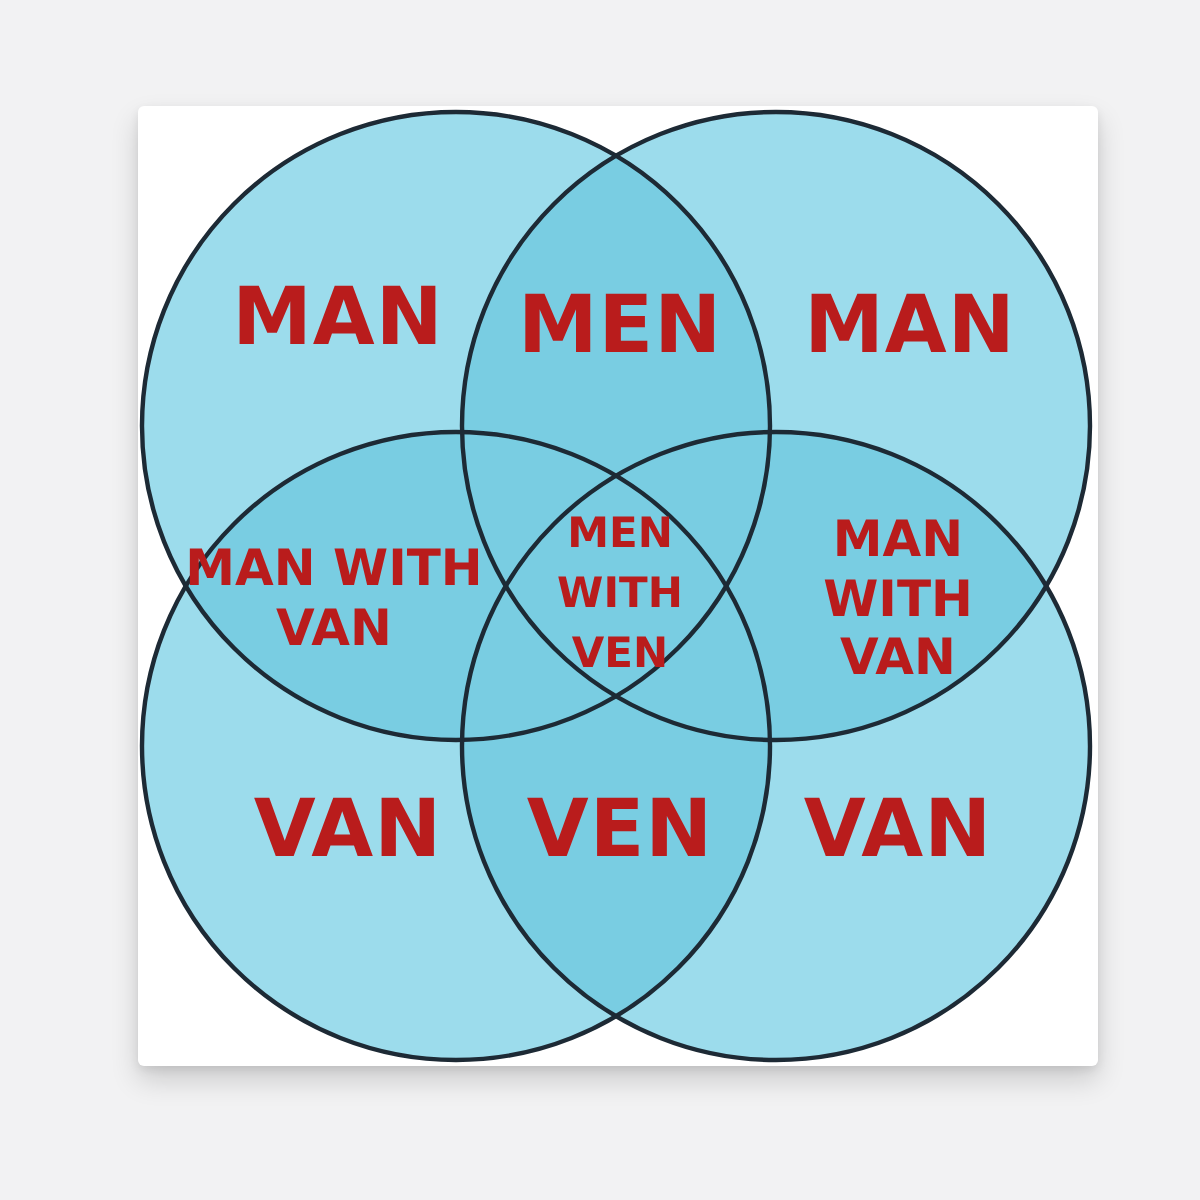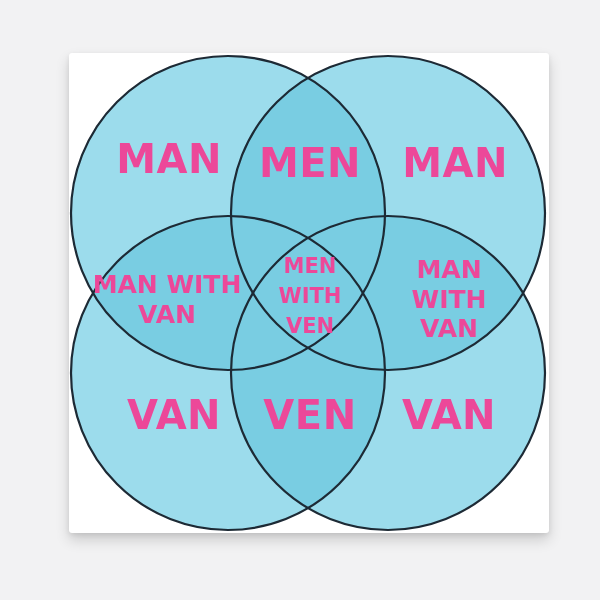--- a/index.html
+++ b/index.html
@@ -38,7 +38,7 @@
   .vlabel {
     position: absolute;
     transform: translate(-50%, -50%);
-    color: #ec4899;
+    color: #b91c1c;
     font-weight: 800;
     text-align: center;
     white-space: pre-line;

